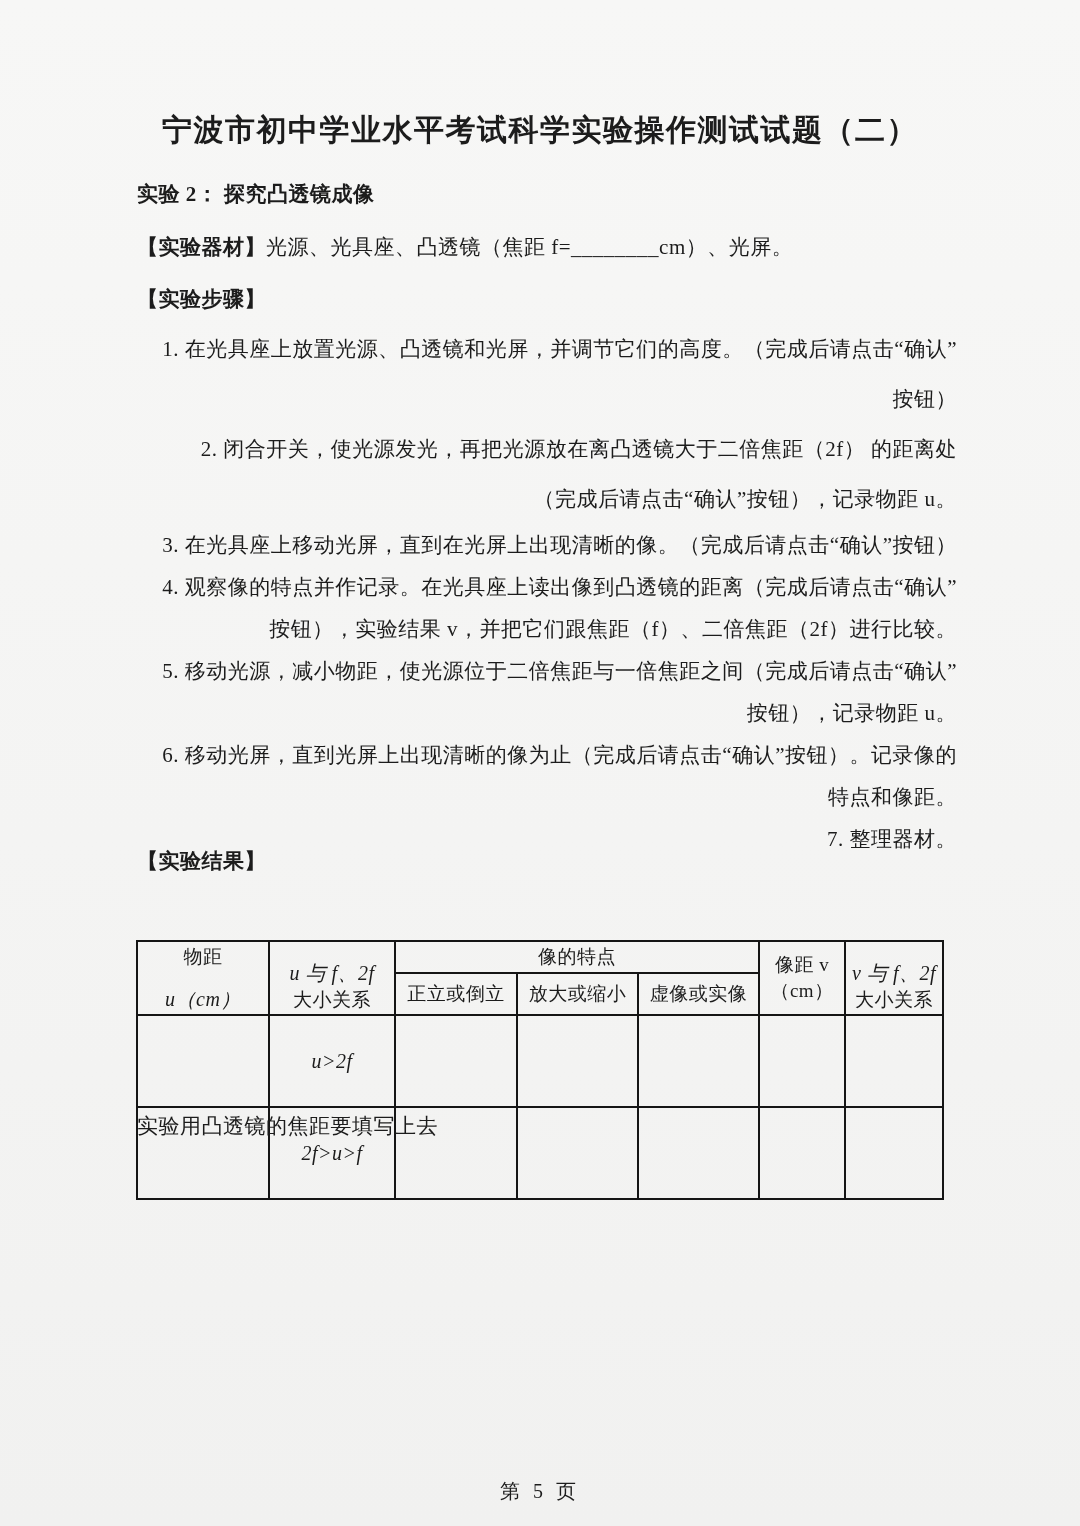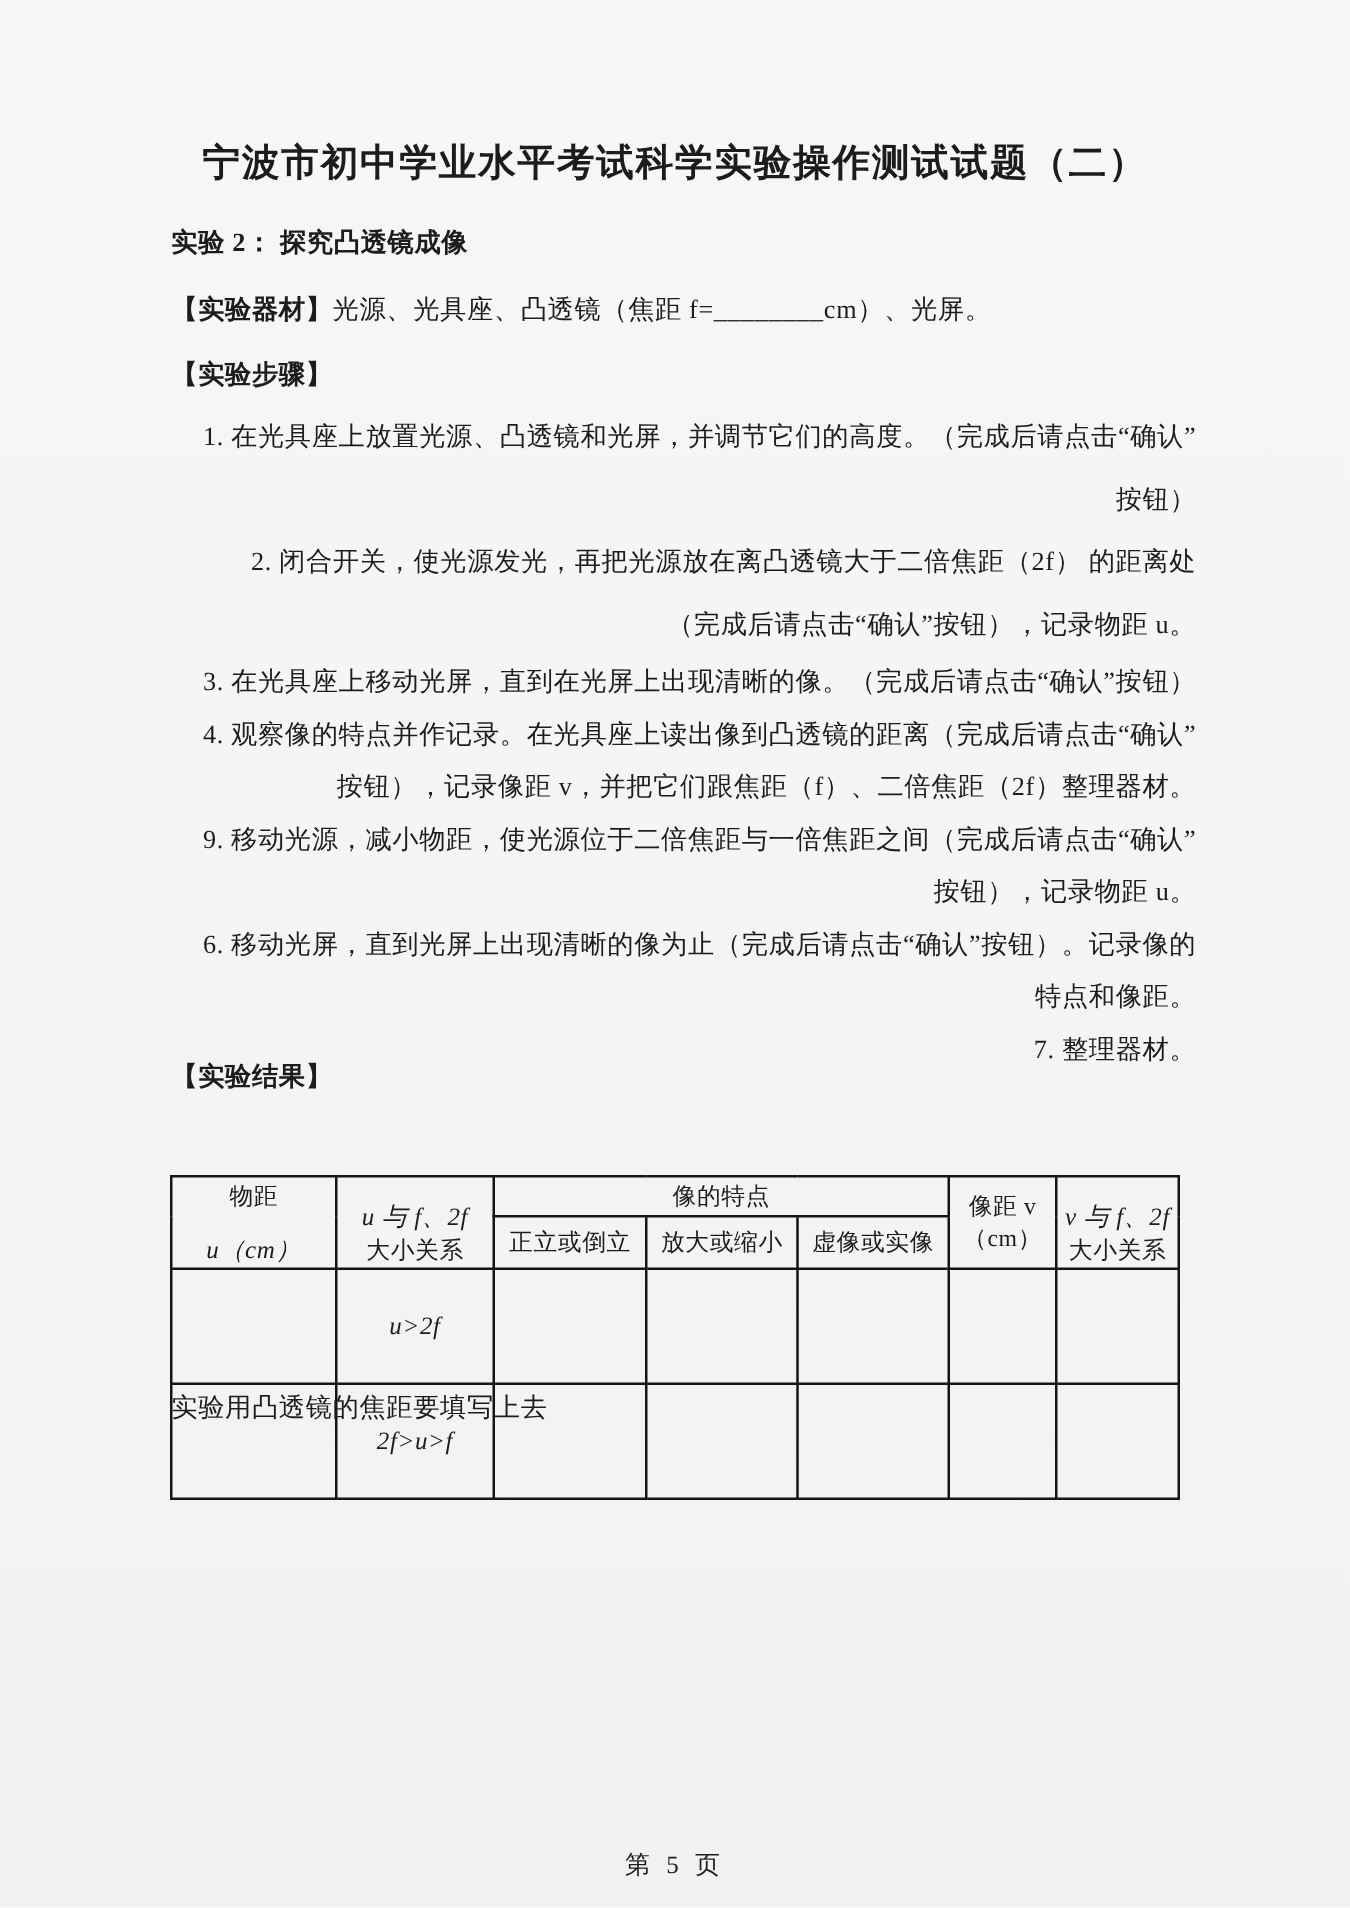--- a/index.html
+++ b/index.html
@@ -97,7 +97,7 @@
   <div class="grp-b">
     <div class="line">3. 在光具座上移动光屏，直到在光屏上出现清晰的像。（完成后请点击“确认”按钮）</div>
     <div class="line">4. 观察像的特点并作记录。在光具座上读出像到凸透镜的距离（完成后请点击“确认”</div>
-    <div class="line">按钮），记录像距 v，并把它们跟焦距（f）、二倍焦距（2f）整理器材。</div>
+    <div class="line">按钮），实验结果 v，并把它们跟焦距（f）、二倍焦距（2f）进行比较。</div>
     <div class="line">9. 移动光源，减小物距，使光源位于二倍焦距与一倍焦距之间（完成后请点击“确认”</div>
     <div class="line">按钮），记录物距 u。</div>
     <div class="line">6. 移动光屏，直到光屏上出现清晰的像为止（完成后请点击“确认”按钮）。记录像的</div>

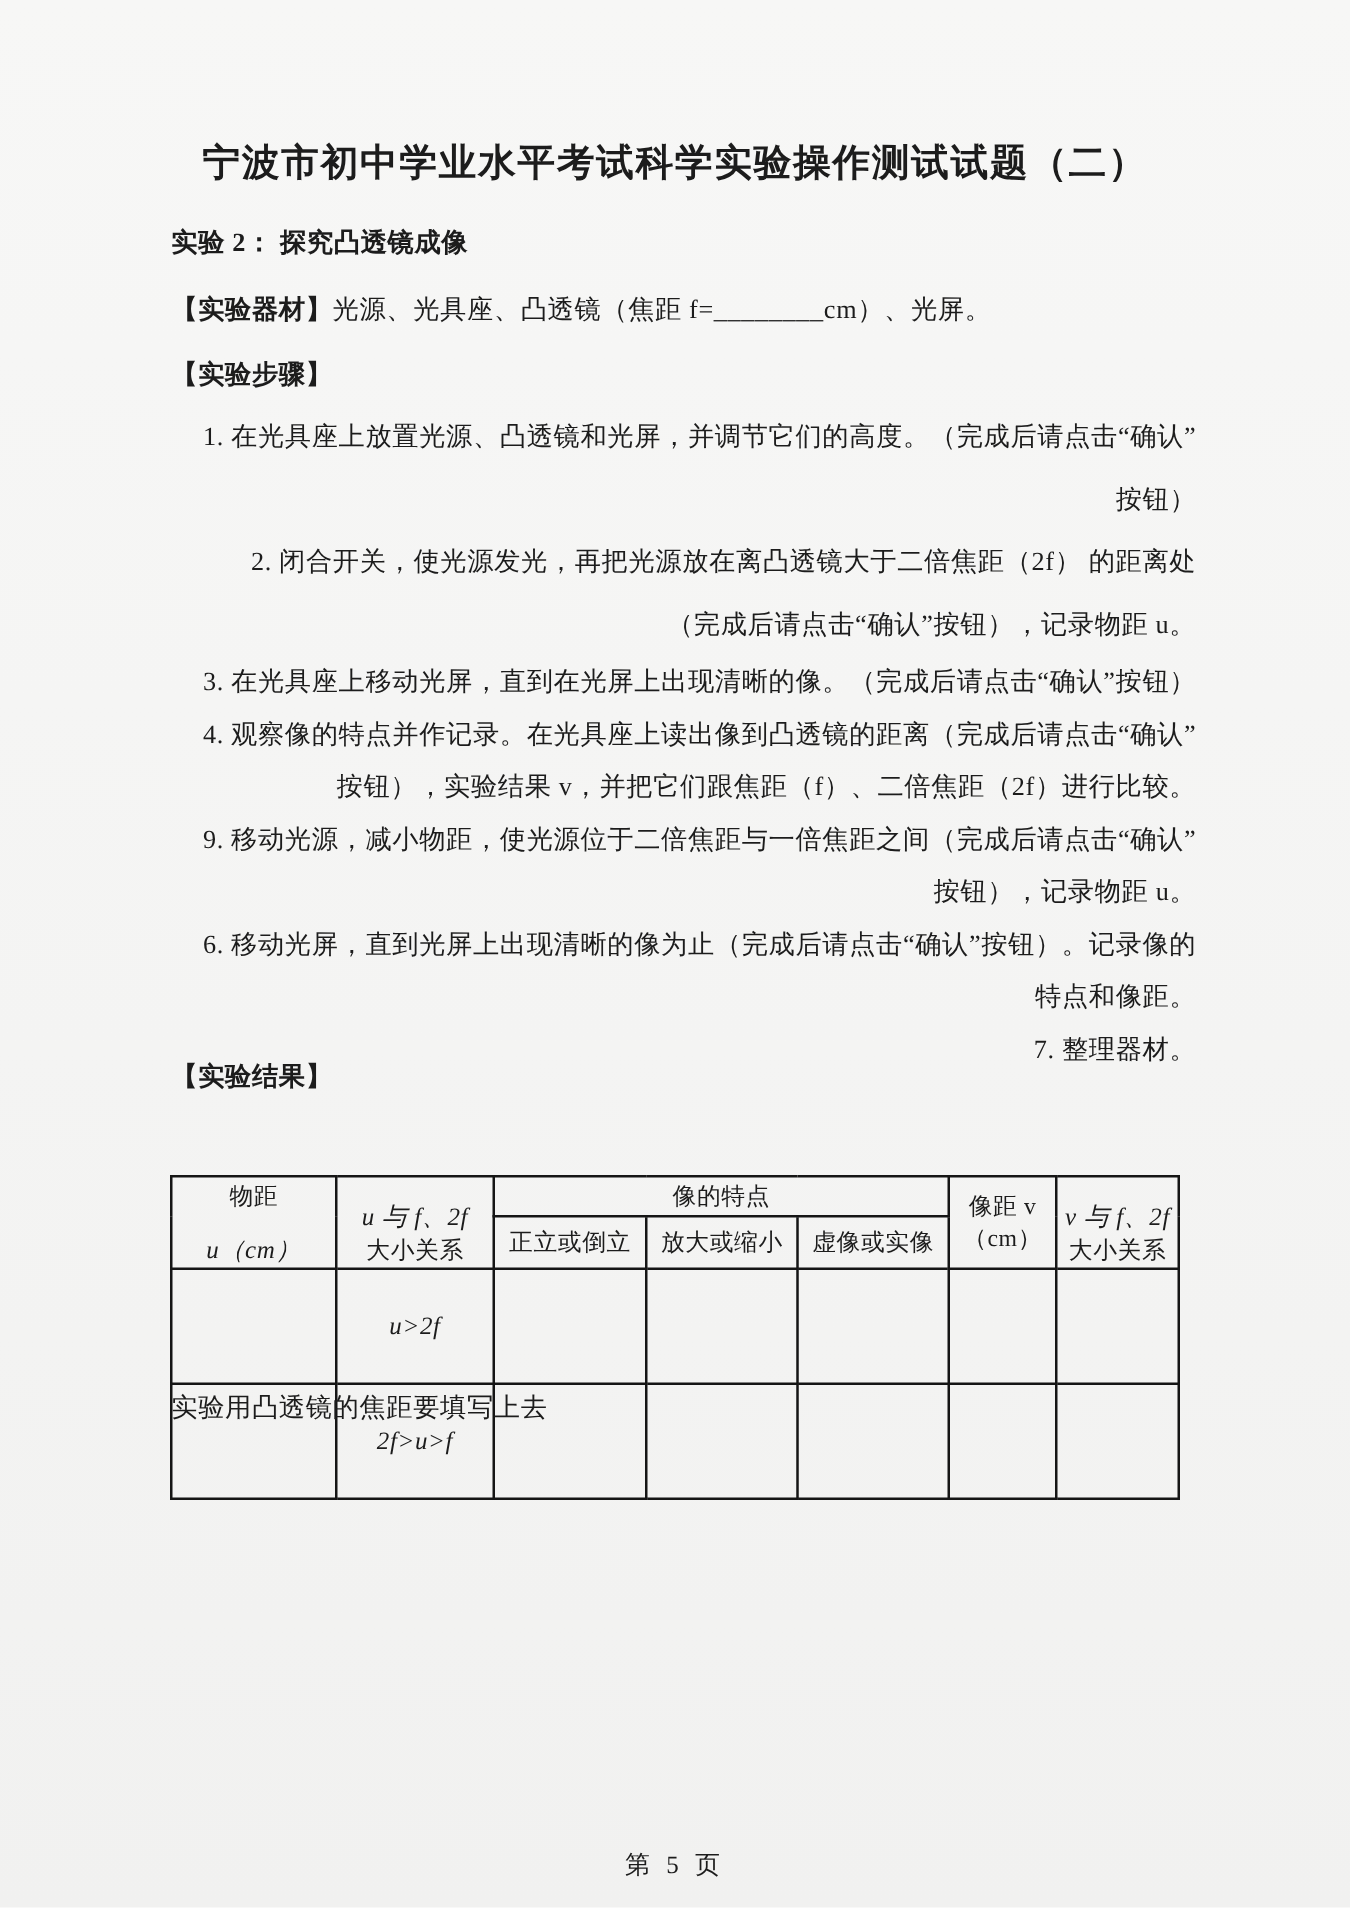--- a/index.html
+++ b/index.html
@@ -98,7 +98,7 @@
     <div class="line">3. 在光具座上移动光屏，直到在光屏上出现清晰的像。（完成后请点击“确认”按钮）</div>
     <div class="line">4. 观察像的特点并作记录。在光具座上读出像到凸透镜的距离（完成后请点击“确认”</div>
     <div class="line">按钮），实验结果 v，并把它们跟焦距（f）、二倍焦距（2f）进行比较。</div>
-    <div class="line">9. 移动光源，减小物距，使光源位于二倍焦距与一倍焦距之间（完成后请点击“确认”</div>
+    <div class="line">5. 移动光源，减小物距，使光源位于二倍焦距与一倍焦距之间（完成后请点击“确认”</div>
     <div class="line">按钮），记录物距 u。</div>
     <div class="line">6. 移动光屏，直到光屏上出现清晰的像为止（完成后请点击“确认”按钮）。记录像的</div>
     <div class="line">特点和像距。</div>

